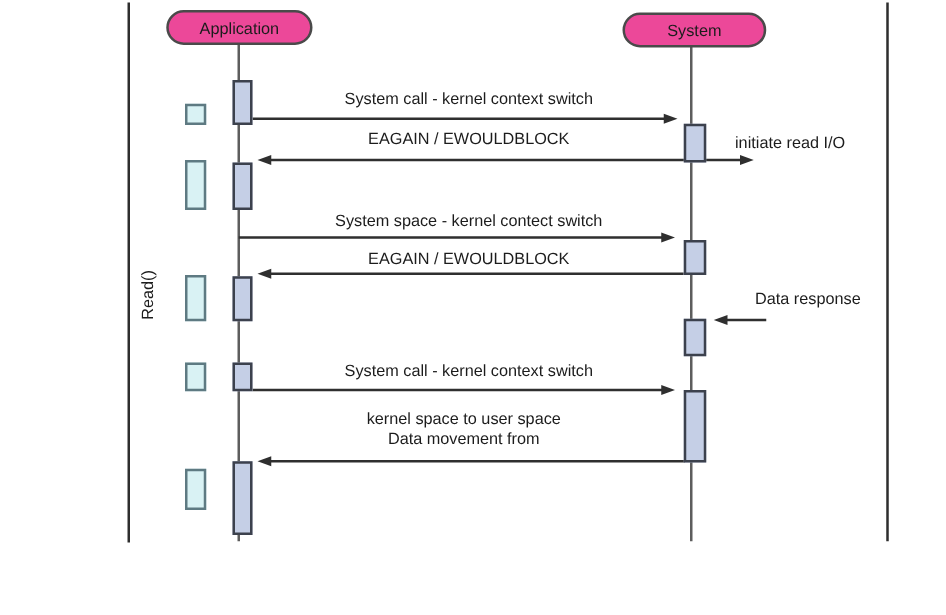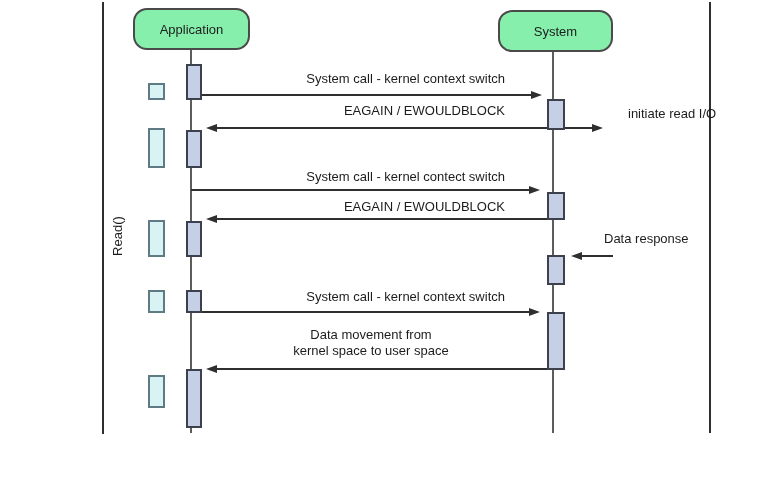--- a/index.html
+++ b/index.html
@@ -13,8 +13,8 @@
   .frame-right{left:709px;top:2px;height:431px;}
 
   
-  .actor{box-sizing:border-box;height:42px;border:2px solid #4a4a4a;border-radius:14px;
-         background:#86efac;display:flex;align-items:center;justify-content:center;
+  .actor{box-sizing:border-box;height:28px;border:2px solid #4a4a4a;border-radius:14px;
+         background:#ec4899;display:flex;align-items:center;justify-content:center;
          font-size:13px;}
   .actor-app{left:133px;top:8px;width:117px;}
   .actor-kernel{left:498px;top:10px;width:115px;}

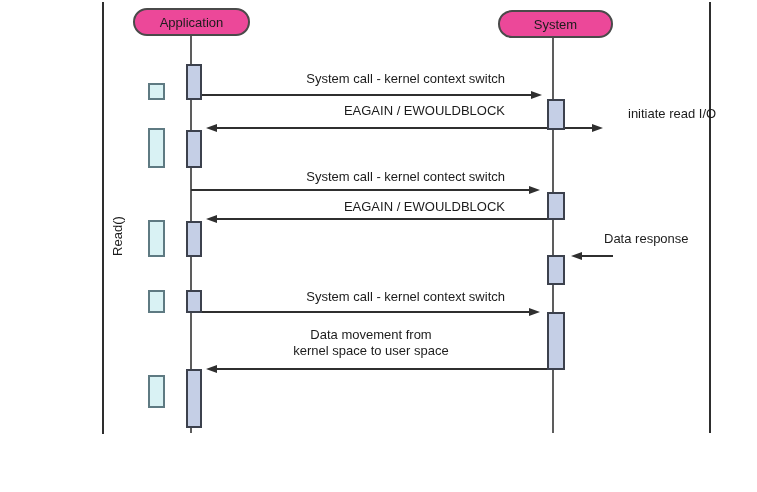--- a/index.html
+++ b/index.html
@@ -62,7 +62,7 @@
 
   
   .msg{font-size:13px;white-space:nowrap;}
-  .msg-center{width:260px;text-align:right;}
+  .msg-center{width:260px;text-align:center;}
   .l1{left:245px;top:71px;}
   .l2{left:245px;top:103px;}
   .l2b{left:628px;top:106px;}

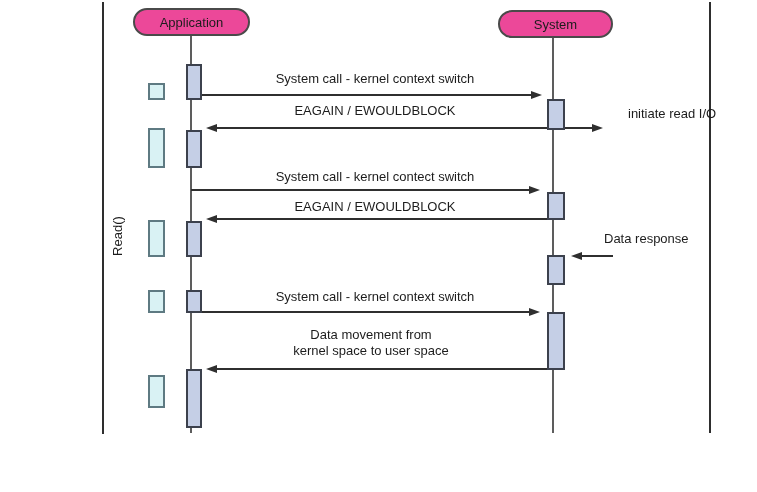--- a/index.html
+++ b/index.html
@@ -65,7 +65,7 @@
   .msg-center{width:260px;text-align:center;}
   .l1{left:245px;top:71px;}
   .l2{left:245px;top:103px;}
-  .l2b{left:628px;top:106px;}
+  .l2b{left:588px;top:106px;}
   .l4{left:245px;top:169px;}
   .l5{left:245px;top:199px;}
   .l6{left:604px;top:231px;}

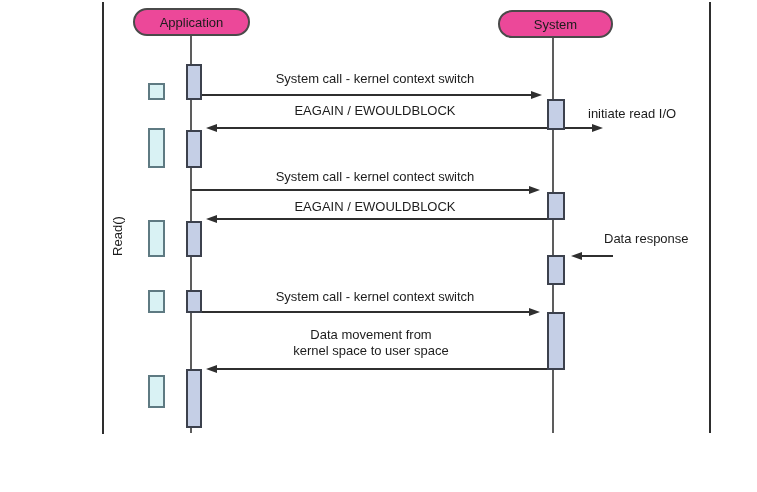--- a/index.html
+++ b/index.html
@@ -141,7 +141,7 @@
   <div class="abs msg msg-center l1">System call - kernel context switch</div>
   <div class="abs msg msg-center l2">EAGAIN / EWOULDBLOCK</div>
   <div class="abs msg l2b">initiate read I/O</div>
-  <div class="abs msg msg-center l4">System call - kernel contect switch</div>
+  <div class="abs msg msg-center l4">System space - kernel contect switch</div>
   <div class="abs msg msg-center l5">EAGAIN / EWOULDBLOCK</div>
   <div class="abs msg l6">Data response</div>
   <div class="abs msg msg-center l7">System call - kernel context switch</div>

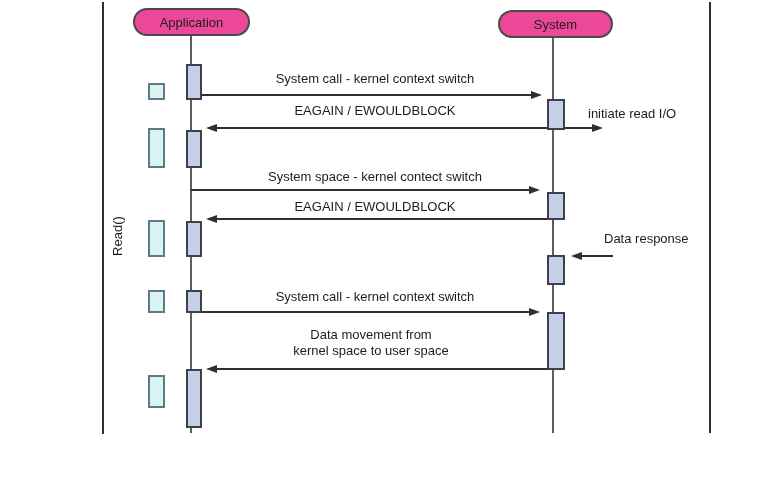--- a/index.html
+++ b/index.html
@@ -146,8 +146,8 @@
   <div class="abs msg l6">Data response</div>
   <div class="abs msg msg-center l7">System call - kernel context switch</div>
   <div class="abs l8">
+    <div>kernel space to user space</div>
     <div>Data movement from</div>
-    <div>kernel space to user space</div>
   </div>
 
   <div class="abs side-label">Read()</div>

